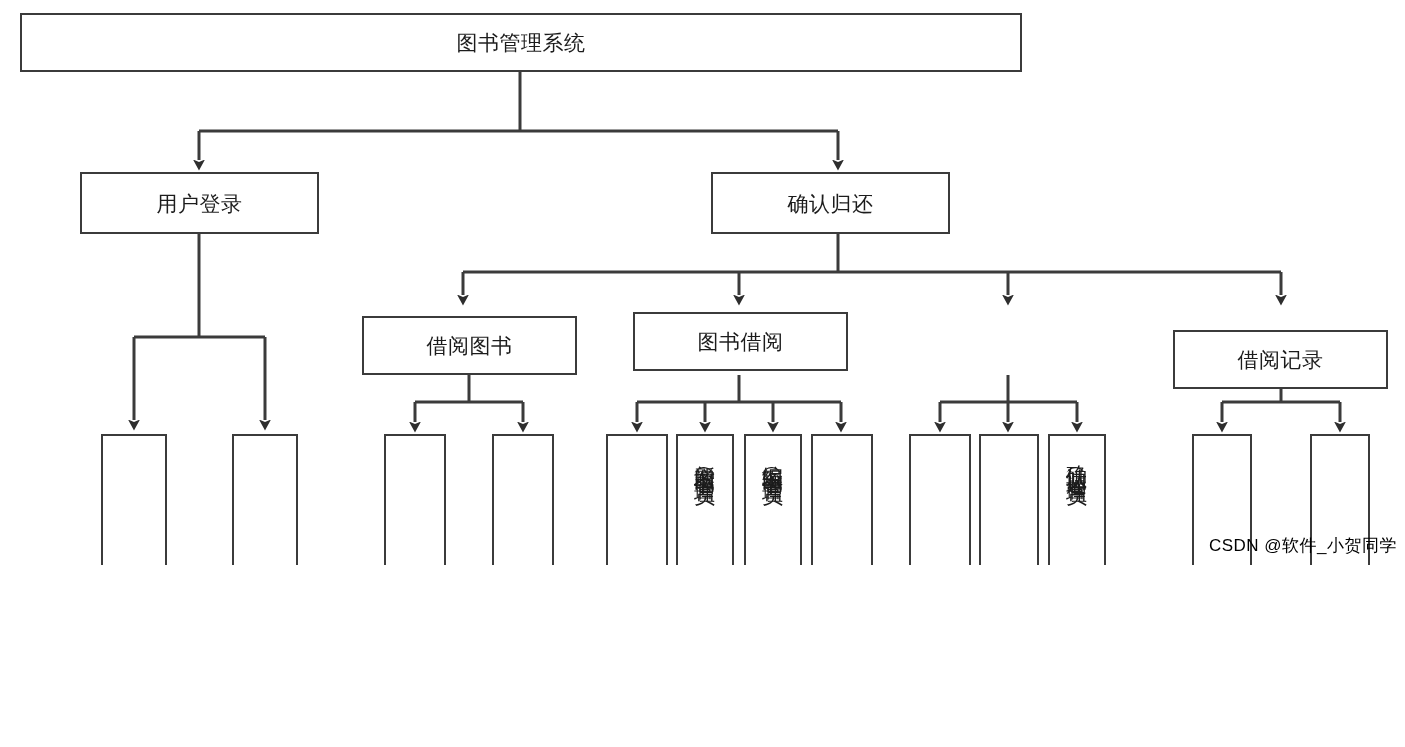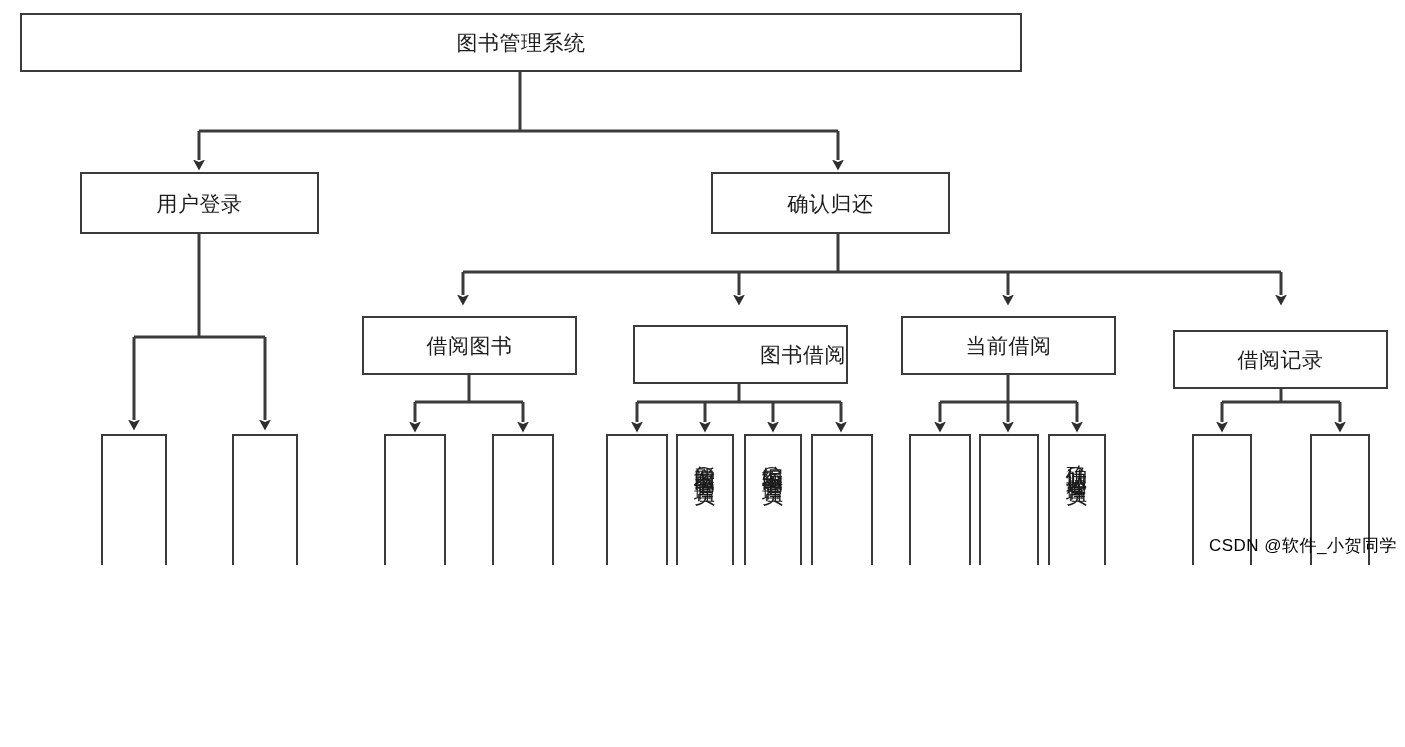--- a/index.html
+++ b/index.html
@@ -147,7 +147,7 @@
     <span class="node-label-h">借阅图书</span>
   </div>
 
-  <div class="node-box" style="left:633px; top:325px; width:215px; height:59px;justify-content:flex-end;">
+  <div class="node-box" style="left:633px; top:312px; width:215px; height:59px;">
     <span class="node-label-h">图书借阅</span>
   </div>
 

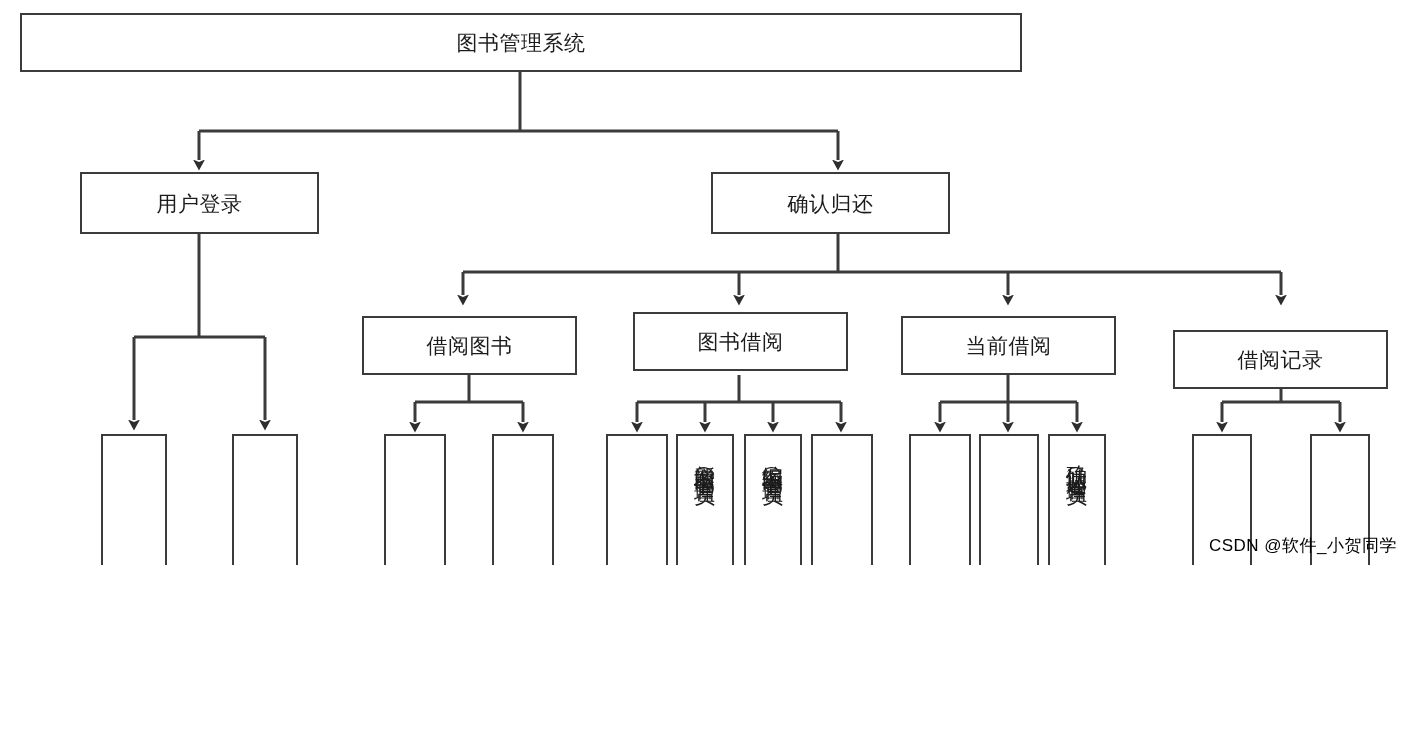--- a/index.html
+++ b/index.html
@@ -151,9 +151,6 @@
     <span class="node-label-h">图书借阅</span>
   </div>
 
-  <div class="node-box" style="left:901px; top:316px; width:215px; height:59px;">
-    <span class="node-label-h">当前借阅</span>
-  </div>
 
   <div class="node-box" style="left:1173px; top:316px; width:215px; height:59px;margin-top:14px;">
     <span class="node-label-h">借阅记录</span>

